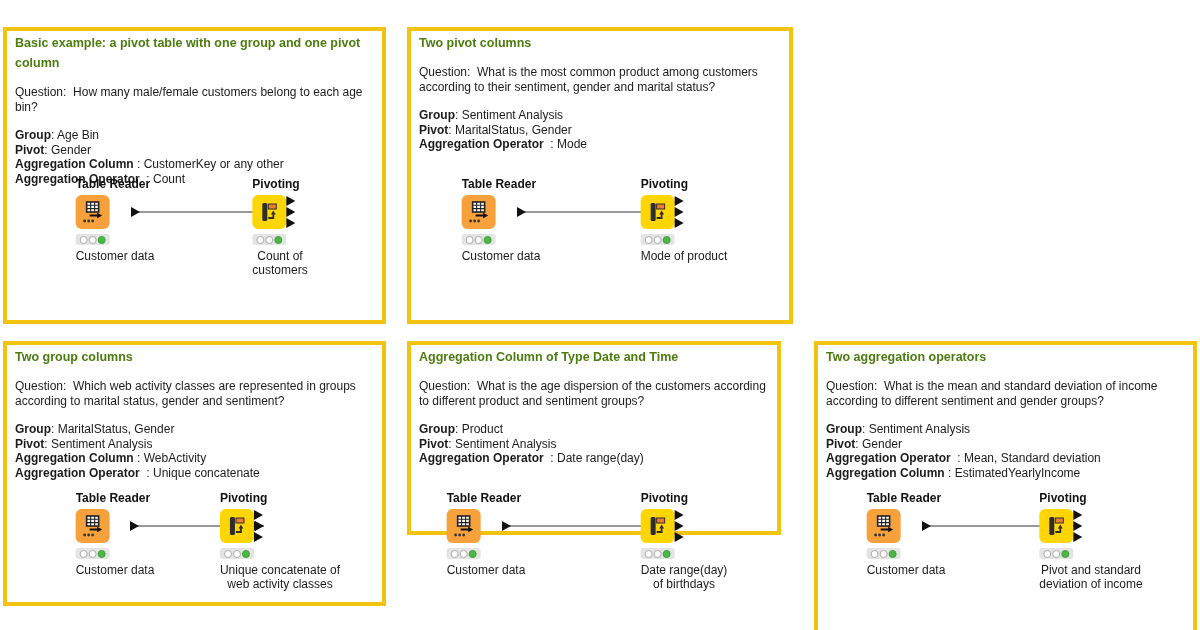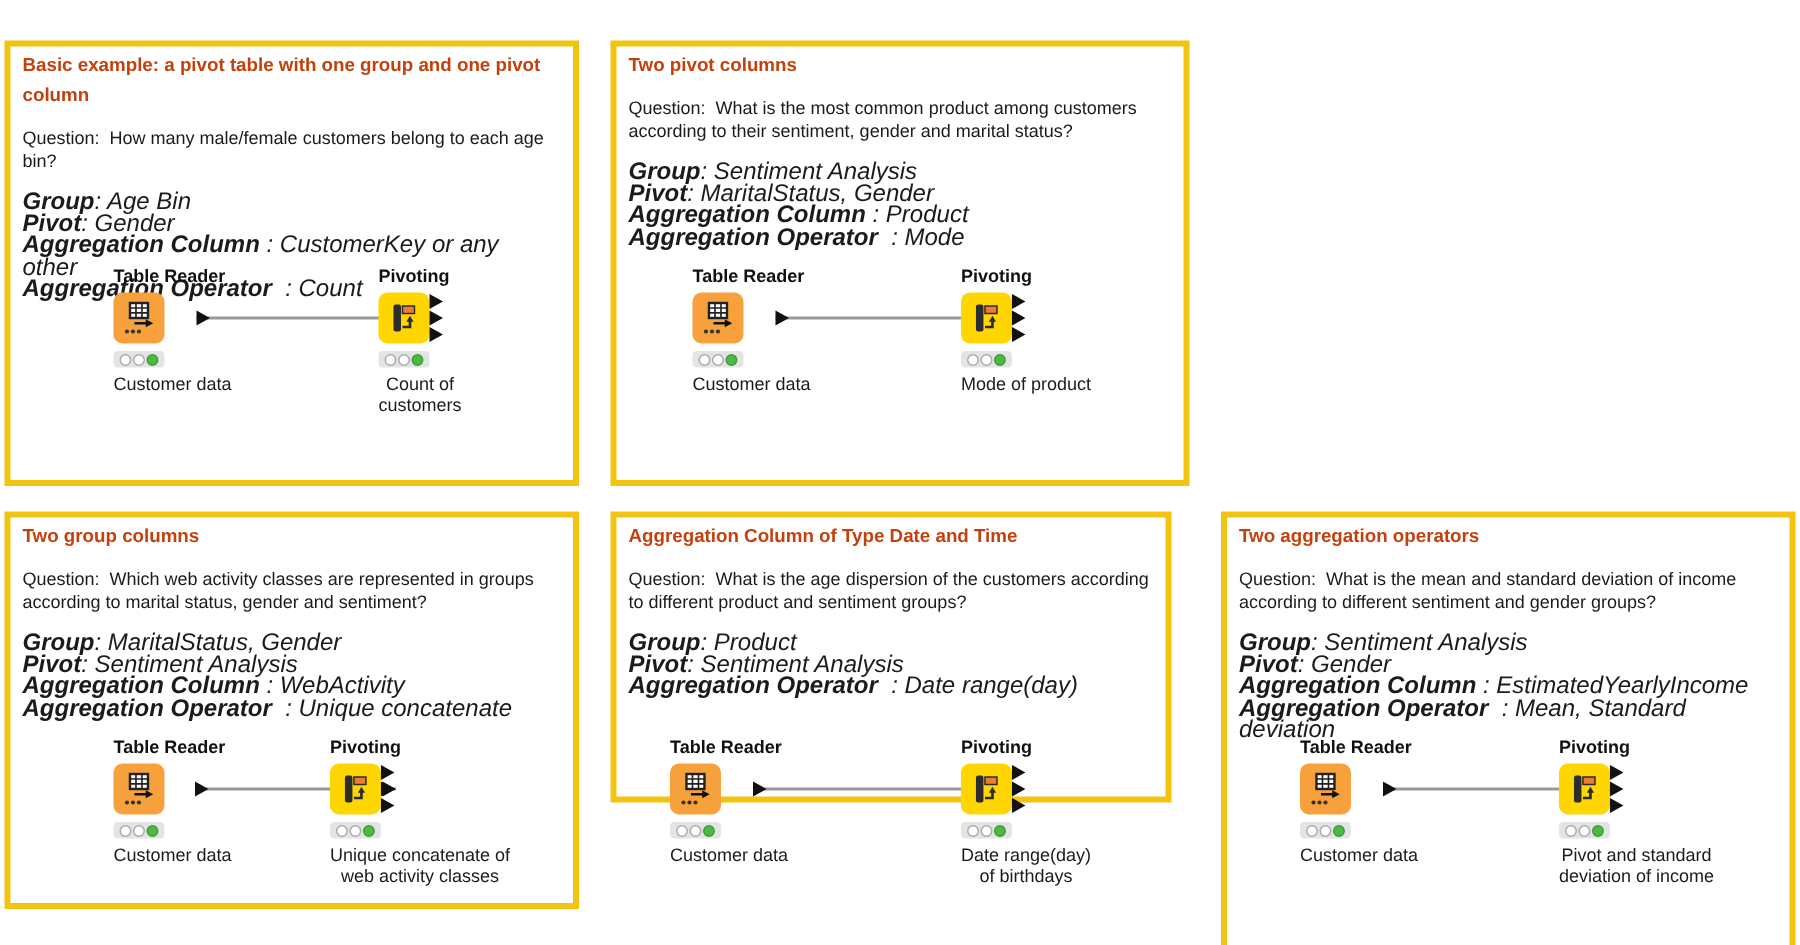--- a/index.html
+++ b/index.html
@@ -17,7 +17,7 @@
   .box4{left:407px;top:341px; width:374px; height:194px;}
   .box5{left:814px;top:341px; width:383px; height:342px;}
 
-  .box-title{margin:0;font-size:12.5px;font-weight:bold;line-height:20px;color:#c2410c;}
+  .box-title{margin:0;font-size:12.5px;font-weight:bold;line-height:20px;color:#4d7c0f;}
   .question{margin:12px 0 0 0;font-size:12px;line-height:15px;}
   .q-label{font-weight:normal;}
   .q-text{white-space:pre-wrap;}

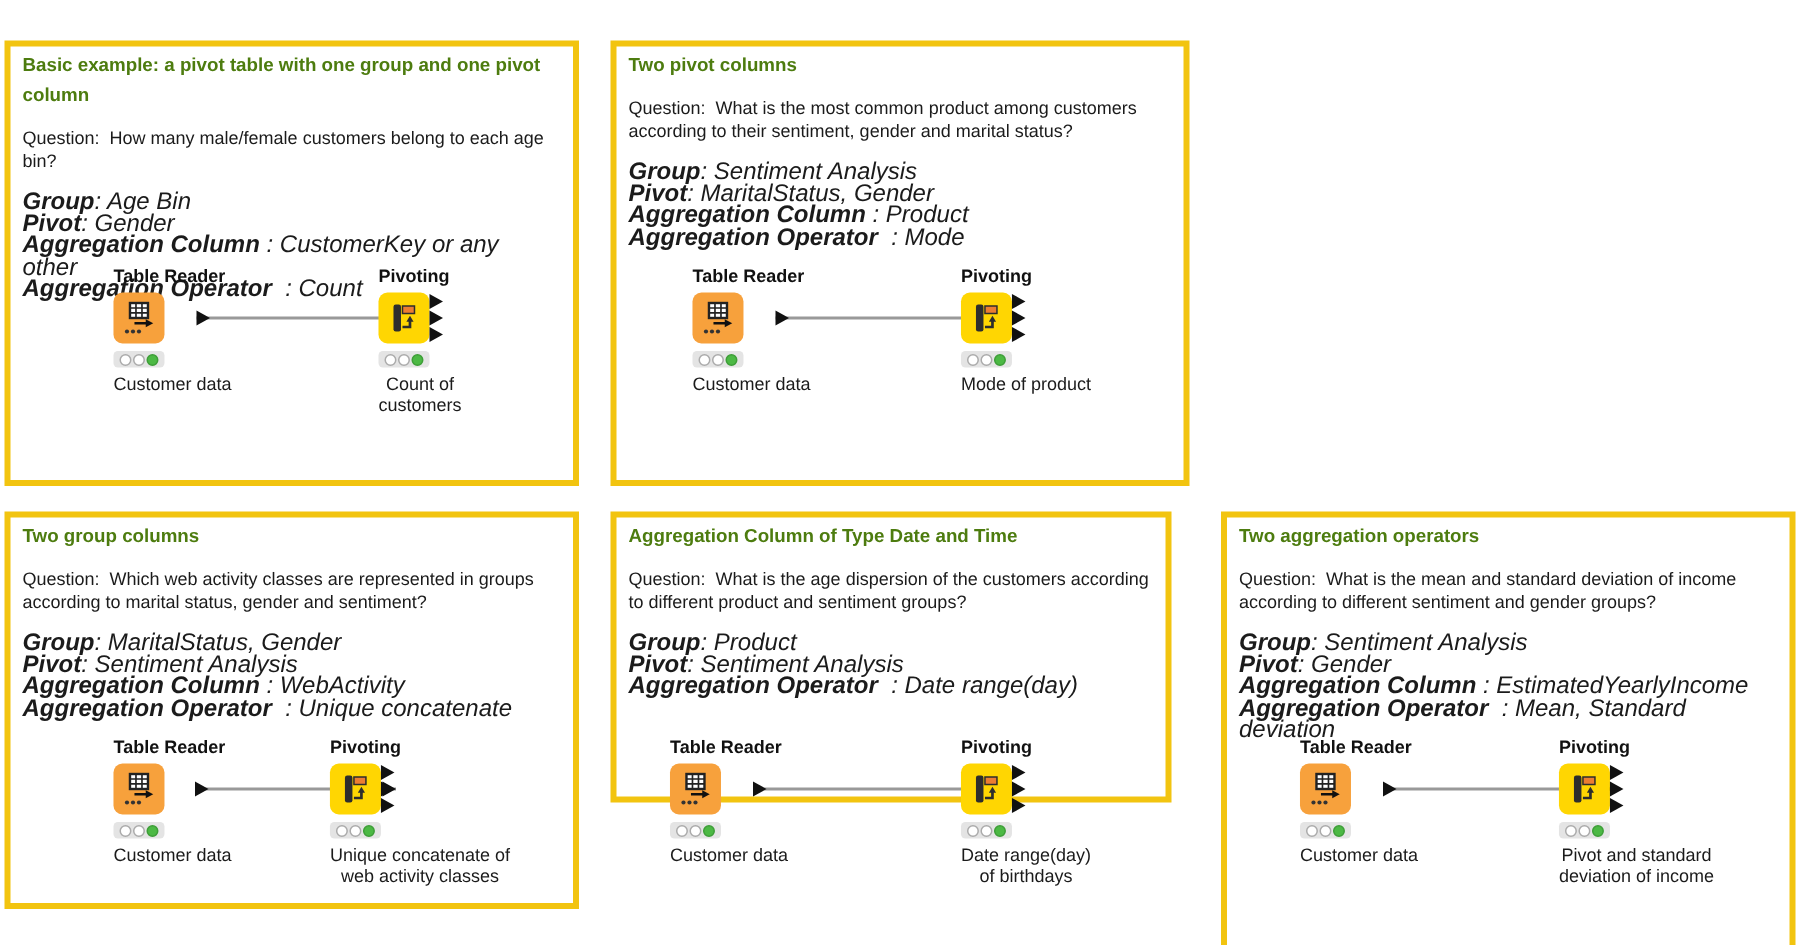--- a/index.html
+++ b/index.html
@@ -21,7 +21,7 @@
   .question{margin:12px 0 0 0;font-size:12px;line-height:15px;}
   .q-label{font-weight:normal;}
   .q-text{white-space:pre-wrap;}
-  .params{margin-top:13px;font-size:16px;line-height:14.5px;font-style:italic;}
+  .params{margin-top:13px;font-size:12px;line-height:14.5px;}
   .param-line b{font-weight:bold;}
   .param-line span{white-space:pre-wrap;}
 

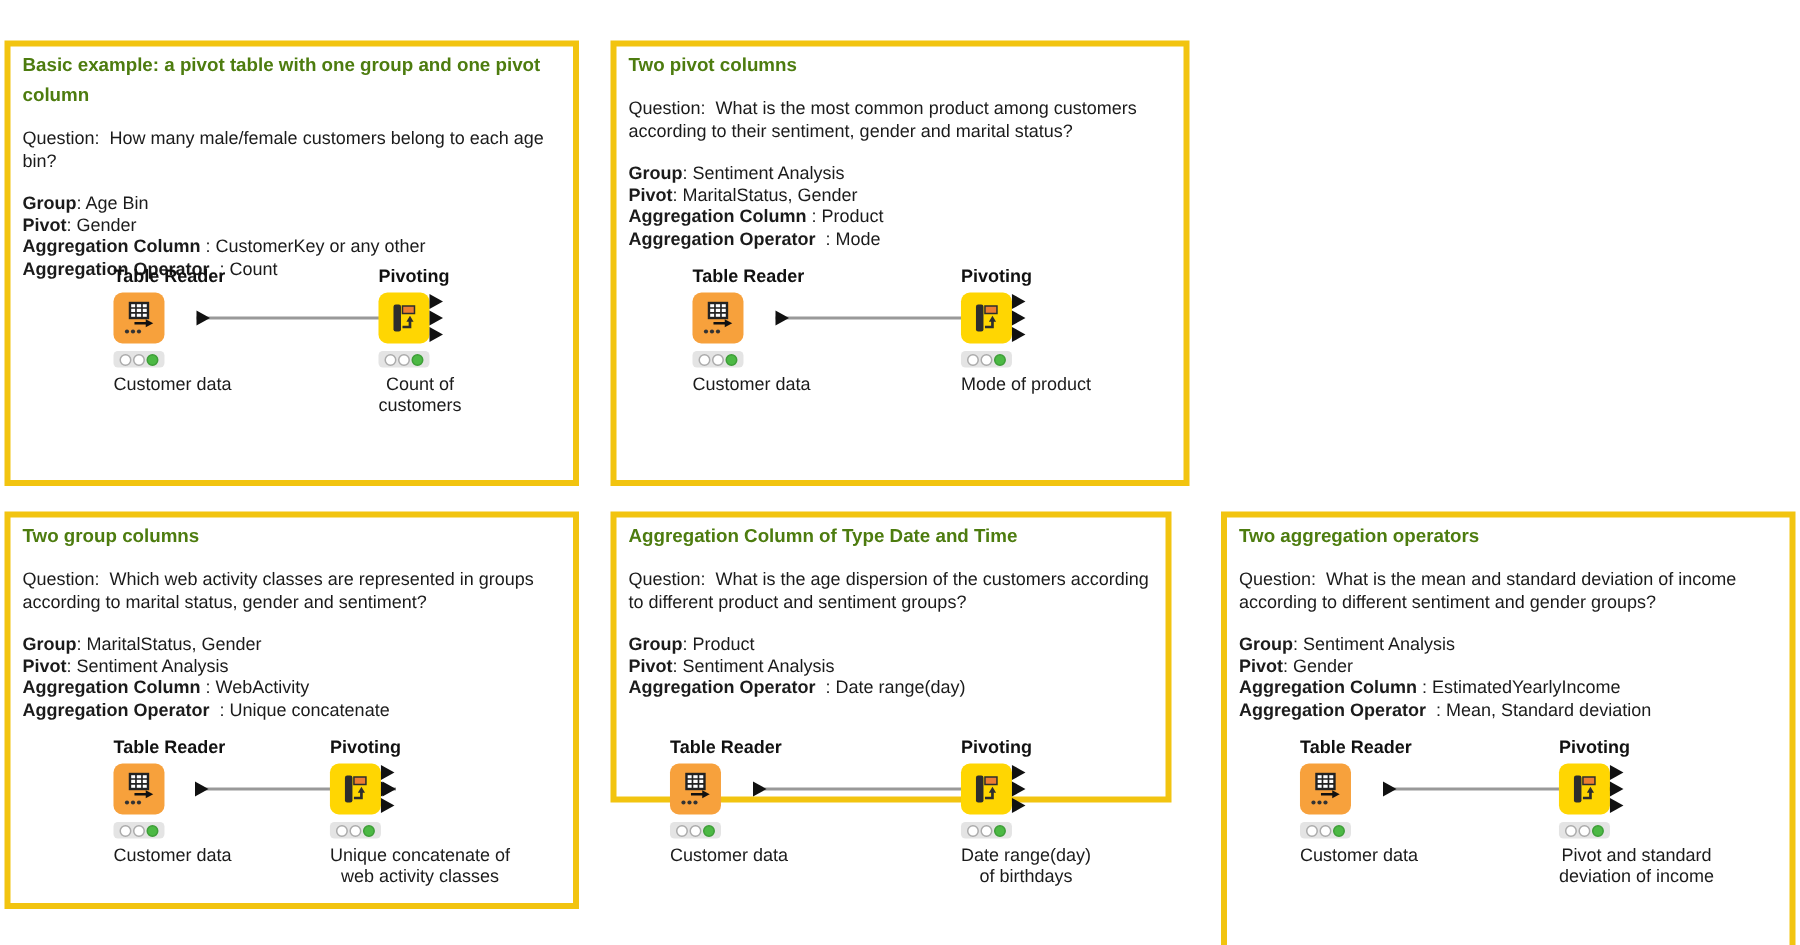--- a/index.html
+++ b/index.html
@@ -144,7 +144,6 @@
   <div class="params">
     <div class="param-line"><b>Group</b><span>: Sentiment Analysis</span></div>
     <div class="param-line"><b>Pivot</b><span>: MaritalStatus, Gender</span></div>
-    <div class="param-line"><b>Aggregation Column</b><span> : Product</span></div>
     <div class="param-line"><b>Aggregation Operator</b><span>  : Mode</span></div>
   </div>
   <div class="node-group tr-group">

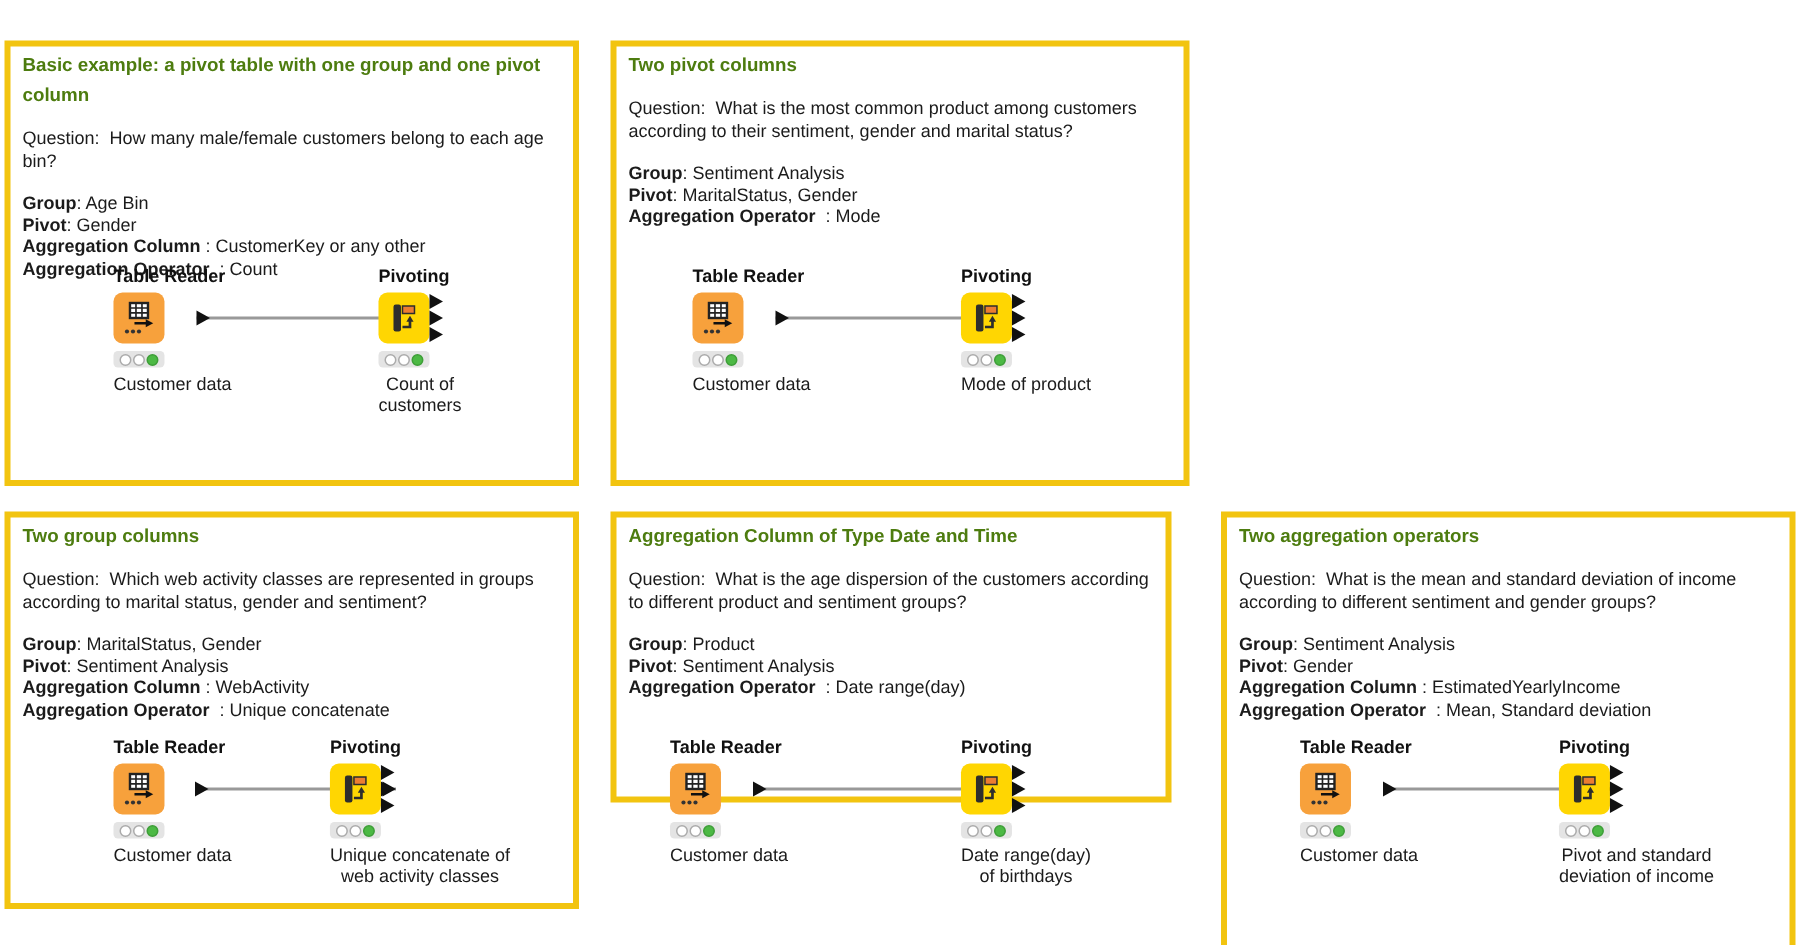--- a/index.html
+++ b/index.html
@@ -325,8 +325,8 @@
   <div class="params">
     <div class="param-line"><b>Group</b><span>: Sentiment Analysis</span></div>
     <div class="param-line"><b>Pivot</b><span>: Gender</span></div>
+    <div class="param-line"><b>Aggregation Operator</b><span>  : Mean, Standard deviation</span></div>
     <div class="param-line"><b>Aggregation Column</b><span> : EstimatedYearlyIncome</span></div>
-    <div class="param-line"><b>Aggregation Operator</b><span>  : Mean, Standard deviation</span></div>
   </div>
   <div class="node-group tr-group">
     <div class="node-label">Table Reader</div>

